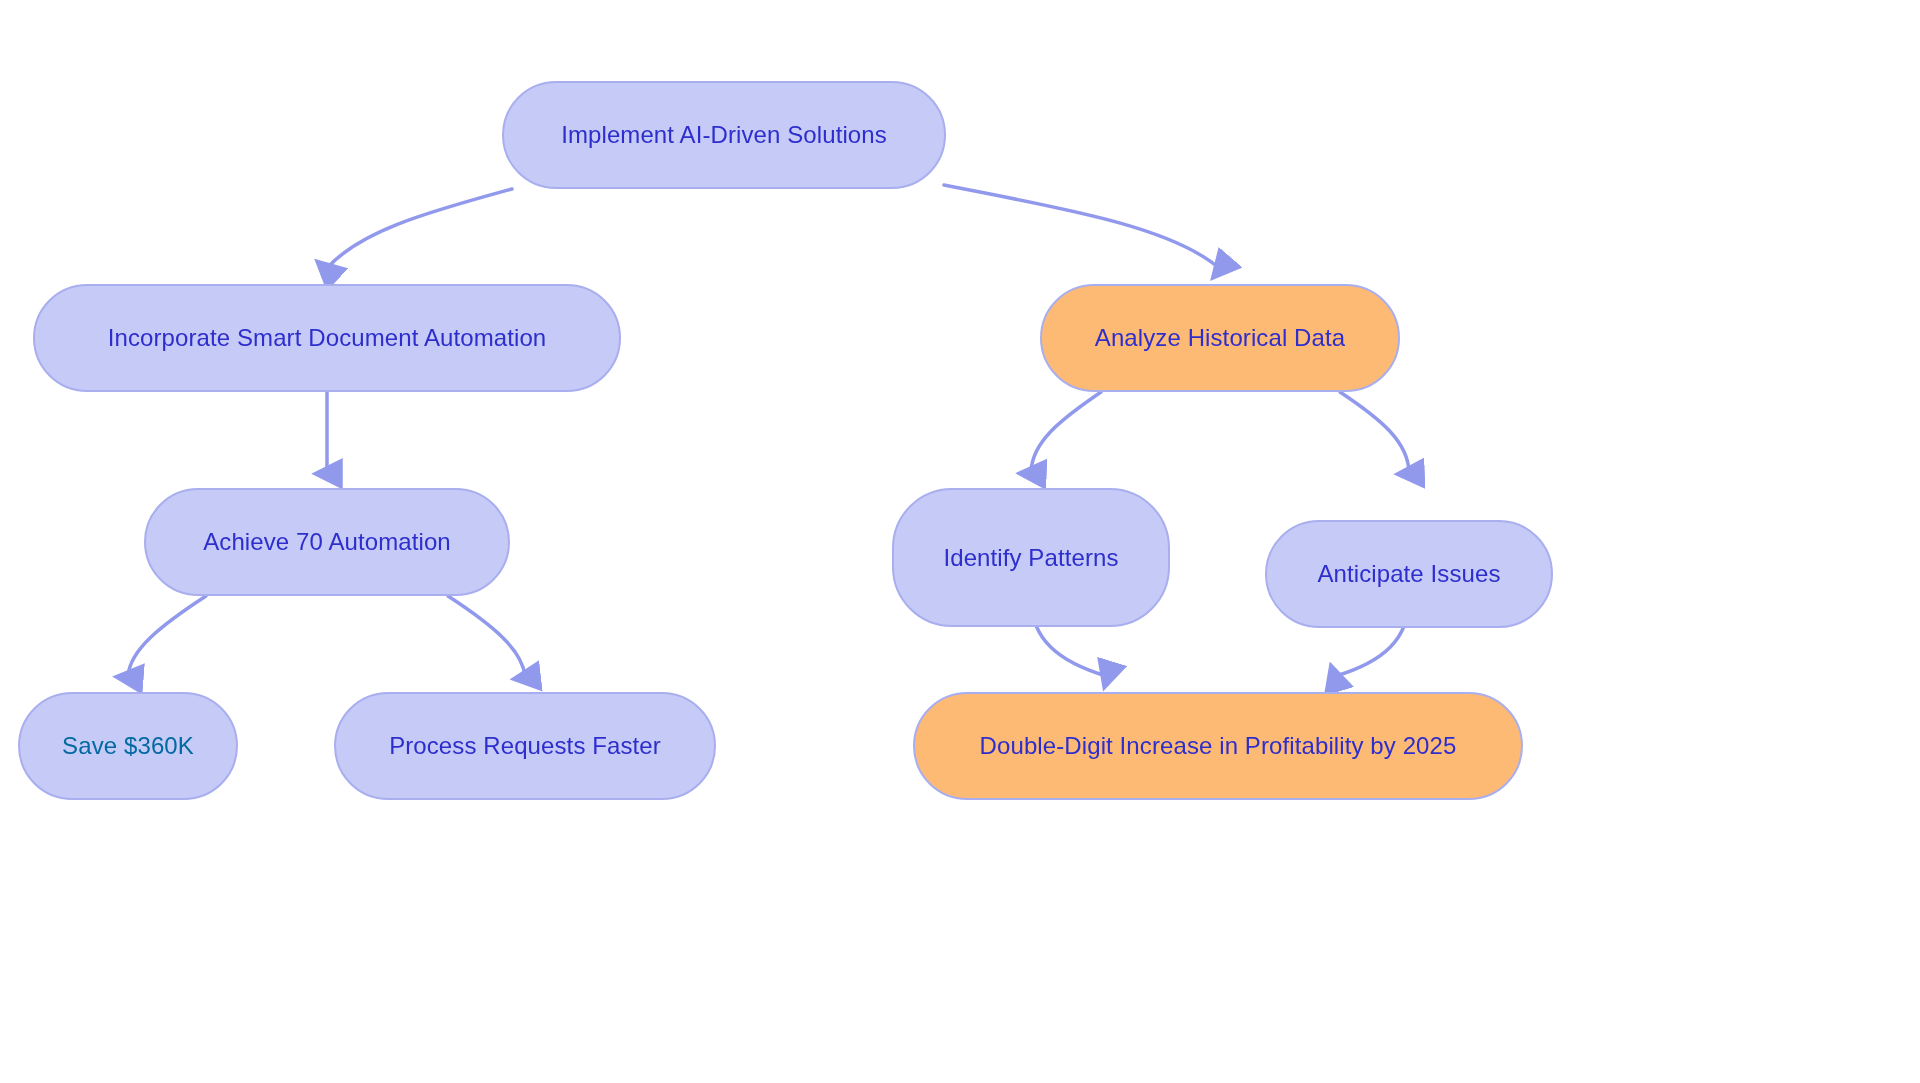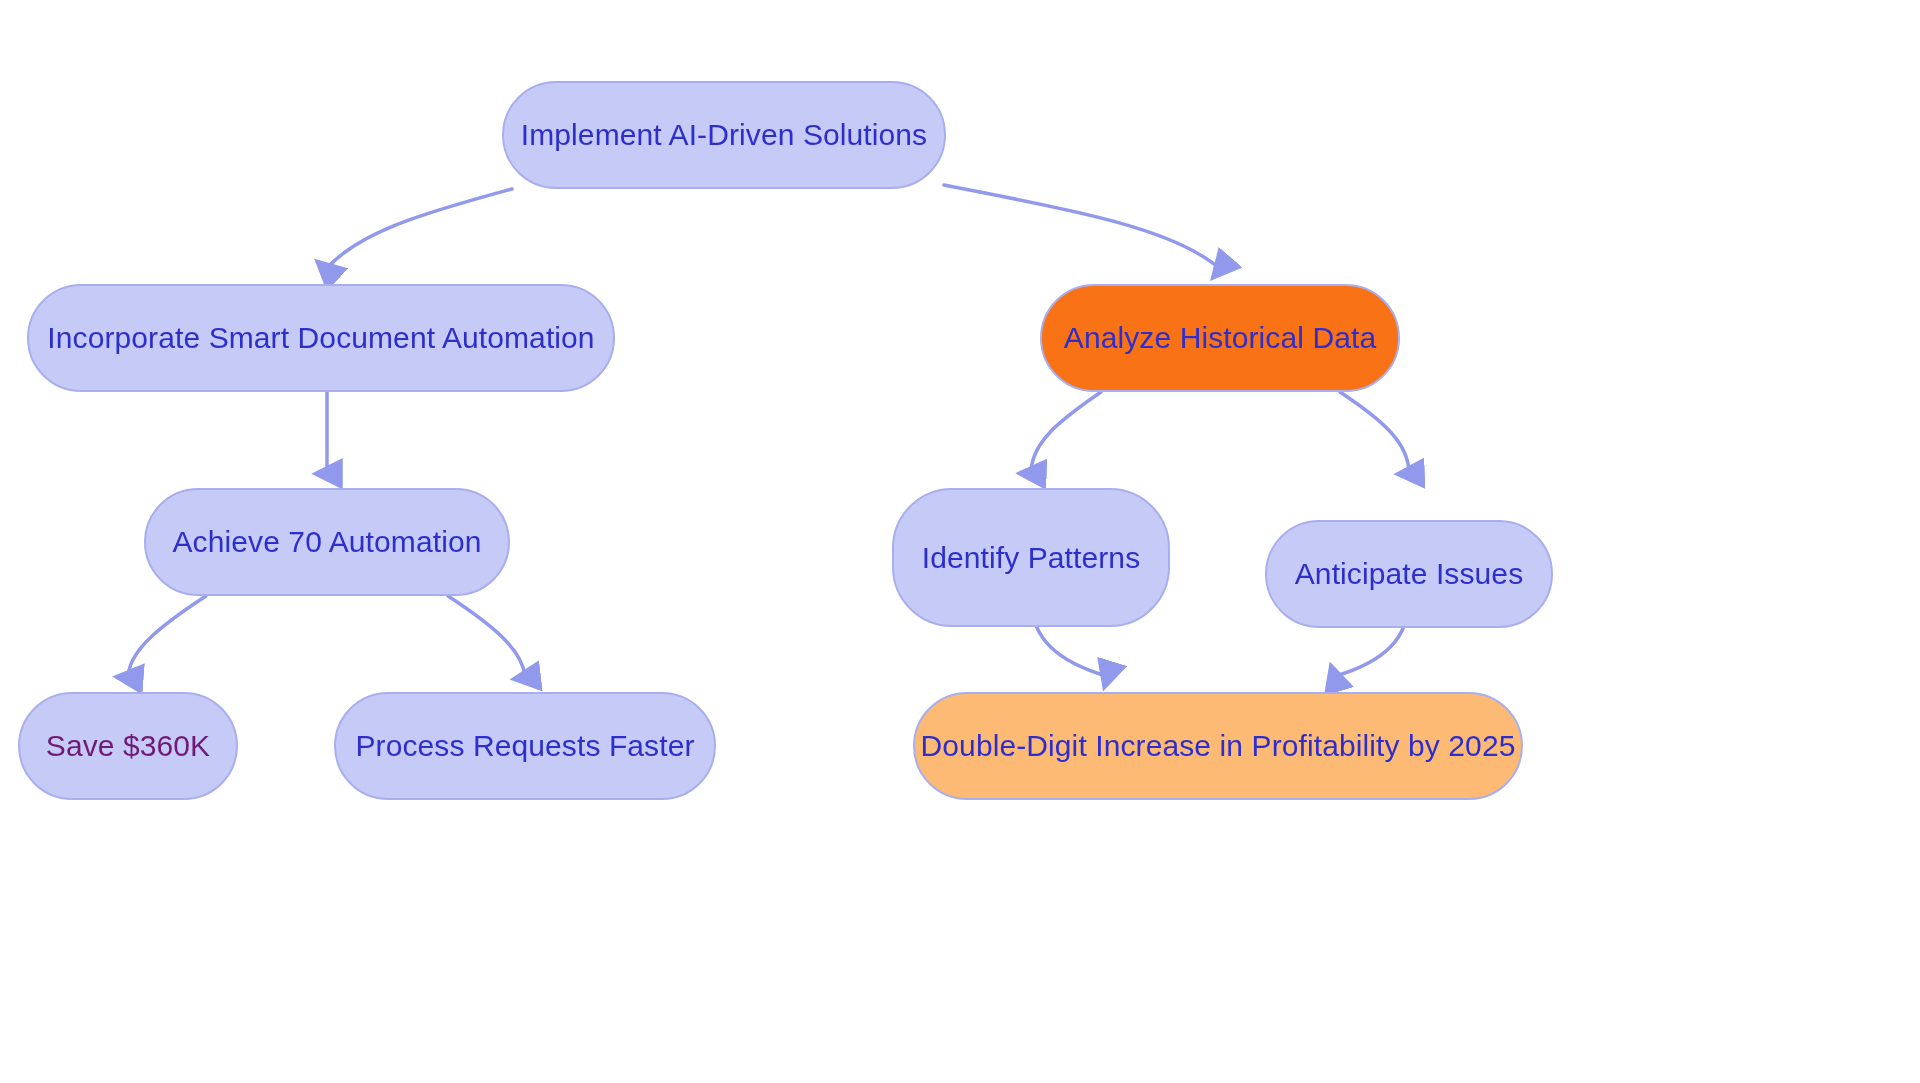--- a/index.html
+++ b/index.html
@@ -36,7 +36,7 @@
     justify-content: center;
     color: #2e2ecc;
     font-family: "Liberation Sans", sans-serif;
-    font-size: 30px;
+    font-size: 24px;
     font-weight: 400;
     letter-spacing: 0.1px;
     white-space: nowrap;

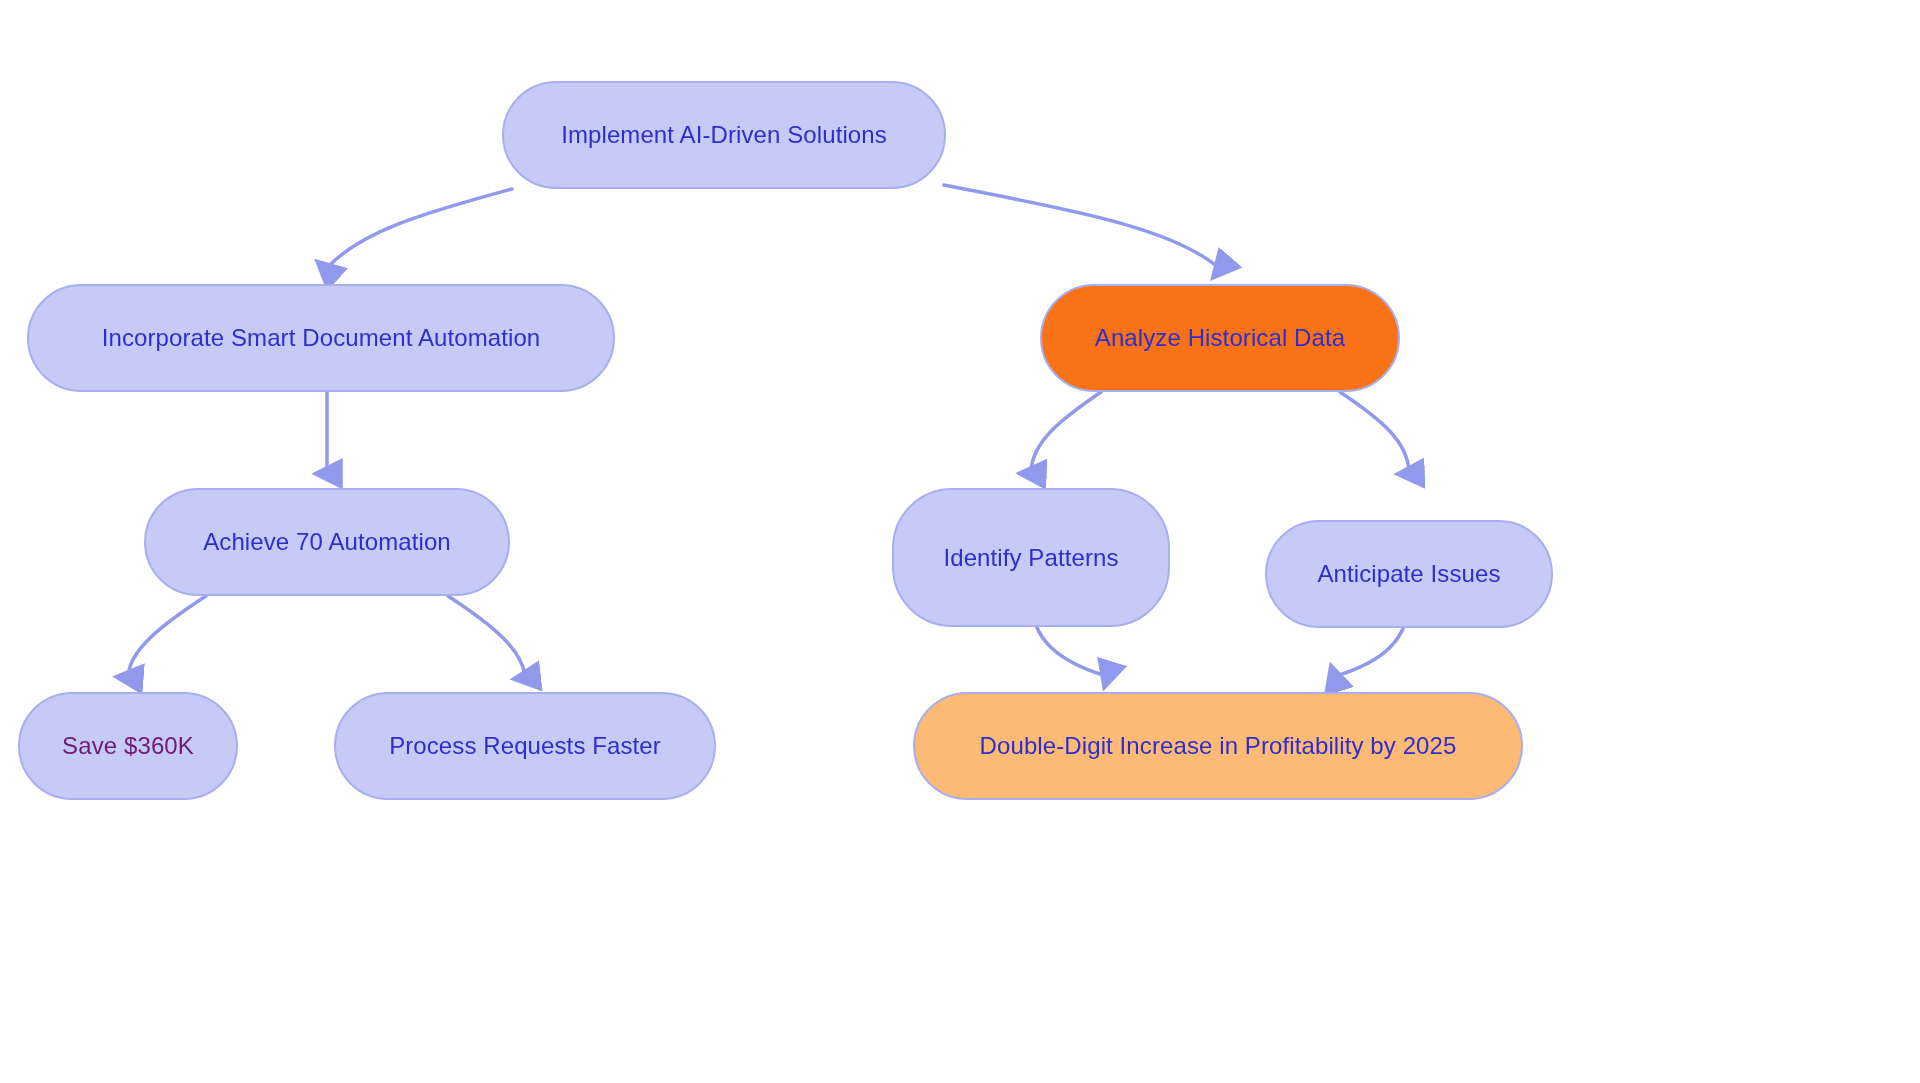--- a/index.html
+++ b/index.html
@@ -76,7 +76,7 @@
       <div class="node" style="left: 502px; top: 81px; width: 444px; height: 108px; background: rgb(197, 202, 247); border-color: rgb(168, 174, 238); color: rgb(46, 46, 204);">
         <span class="node-label">Implement AI-Driven Solutions</span>
       </div>
-      <div class="node" style="left: 27px; top: 284px; width: 588px; height: 108px; background: rgb(197, 202, 247); border-color: rgb(168, 174, 238); color: rgb(46, 46, 204);">
+      <div class="node" style="left: 33px; top: 284px; width: 588px; height: 108px; background: rgb(197, 202, 247); border-color: rgb(168, 174, 238); color: rgb(46, 46, 204);">
         <span class="node-label">Incorporate Smart Document Automation</span>
       </div>
       <div class="node" style="left: 1040px; top: 284px; width: 360px; height: 108px; background: #f97316; border-color: rgb(168, 174, 238); color: rgb(46, 46, 204);">

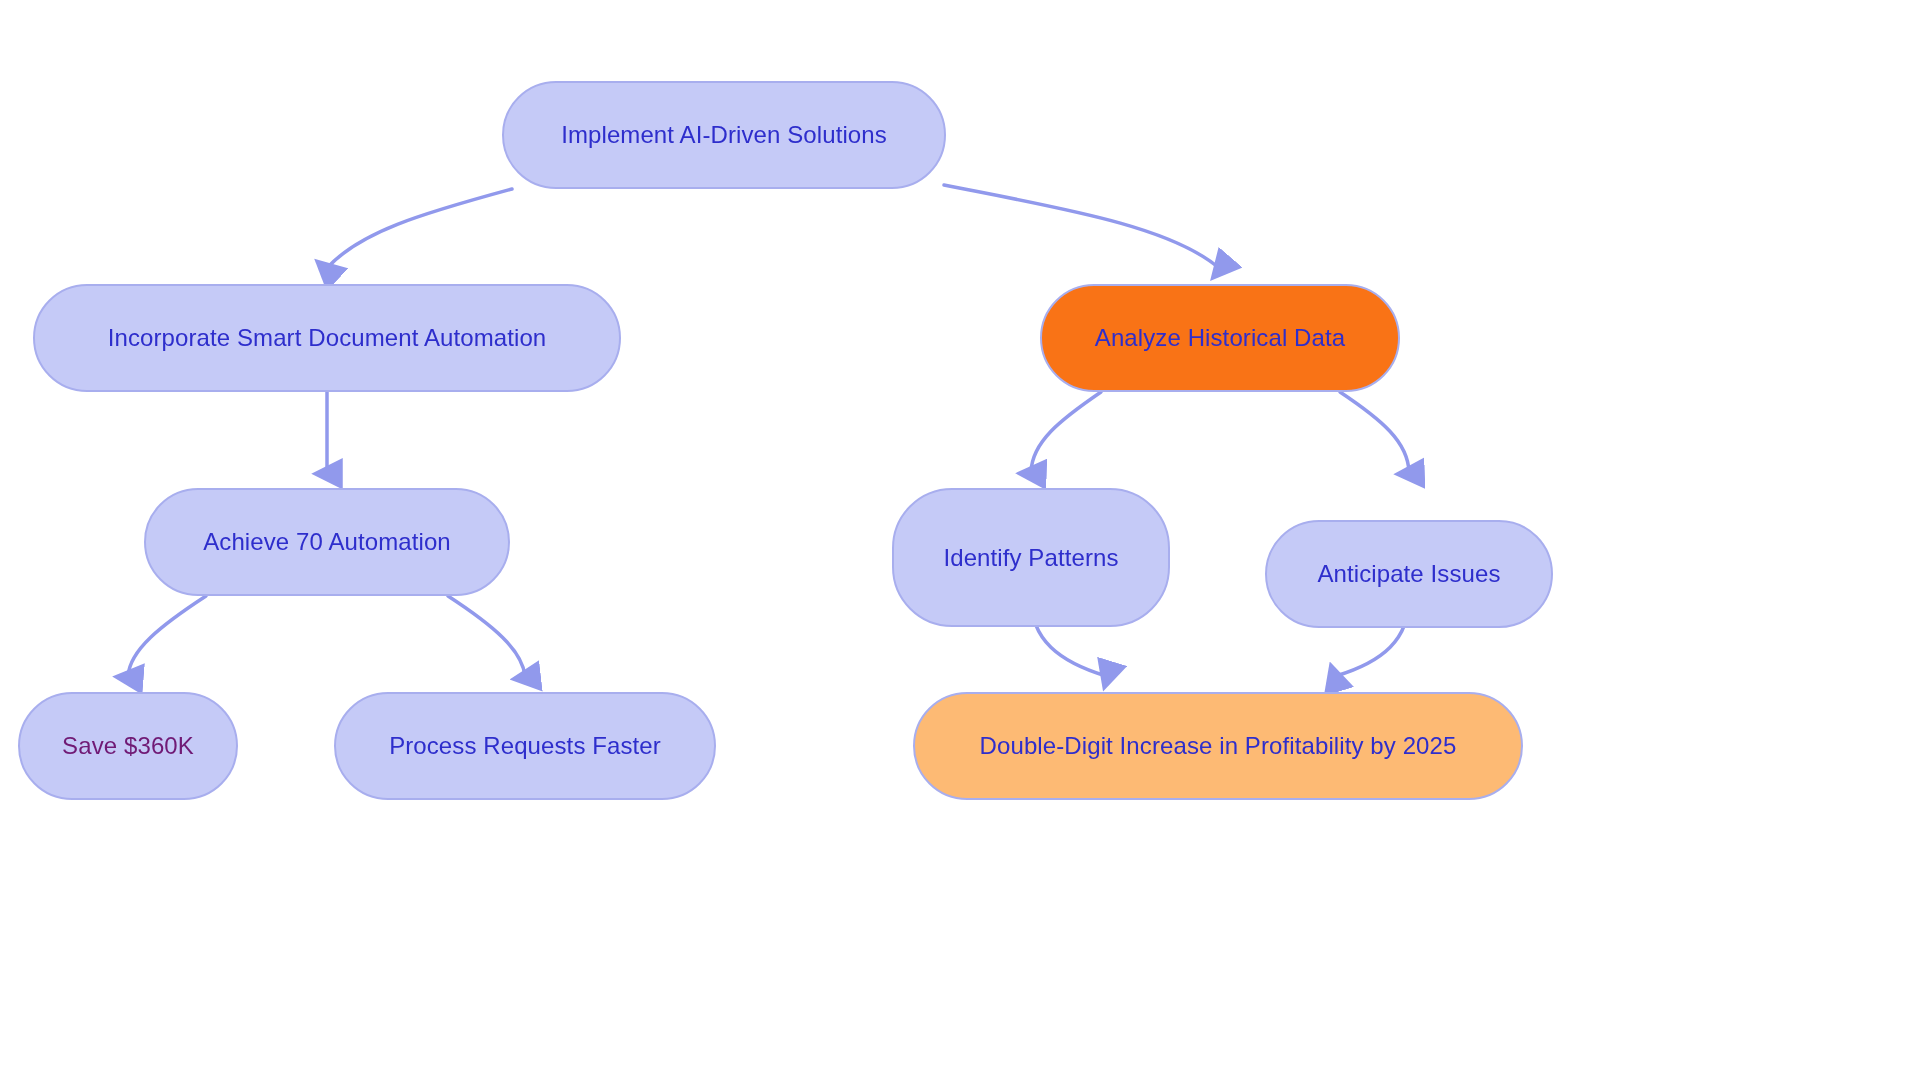--- a/index.html
+++ b/index.html
@@ -79,7 +79,7 @@
       <div class="node" style="left: 33px; top: 284px; width: 588px; height: 108px; background: rgb(197, 202, 247); border-color: rgb(168, 174, 238); color: rgb(46, 46, 204);">
         <span class="node-label">Incorporate Smart Document Automation</span>
       </div>
-      <div class="node" style="left: 1040px; top: 284px; width: 360px; height: 108px; background: #f97316; border-color: rgb(168, 174, 238); color: rgb(46, 46, 204);">
+      <div class="node" style="left: 1040px; top: 284px; width: 360px; height: 108px; background: #fdba74; border-color: rgb(168, 174, 238); color: rgb(46, 46, 204);">
         <span class="node-label">Analyze Historical Data</span>
       </div>
       <div class="node" style="left: 144px; top: 488px; width: 366px; height: 108px; background: rgb(197, 202, 247); border-color: rgb(168, 174, 238); color: rgb(46, 46, 204);">

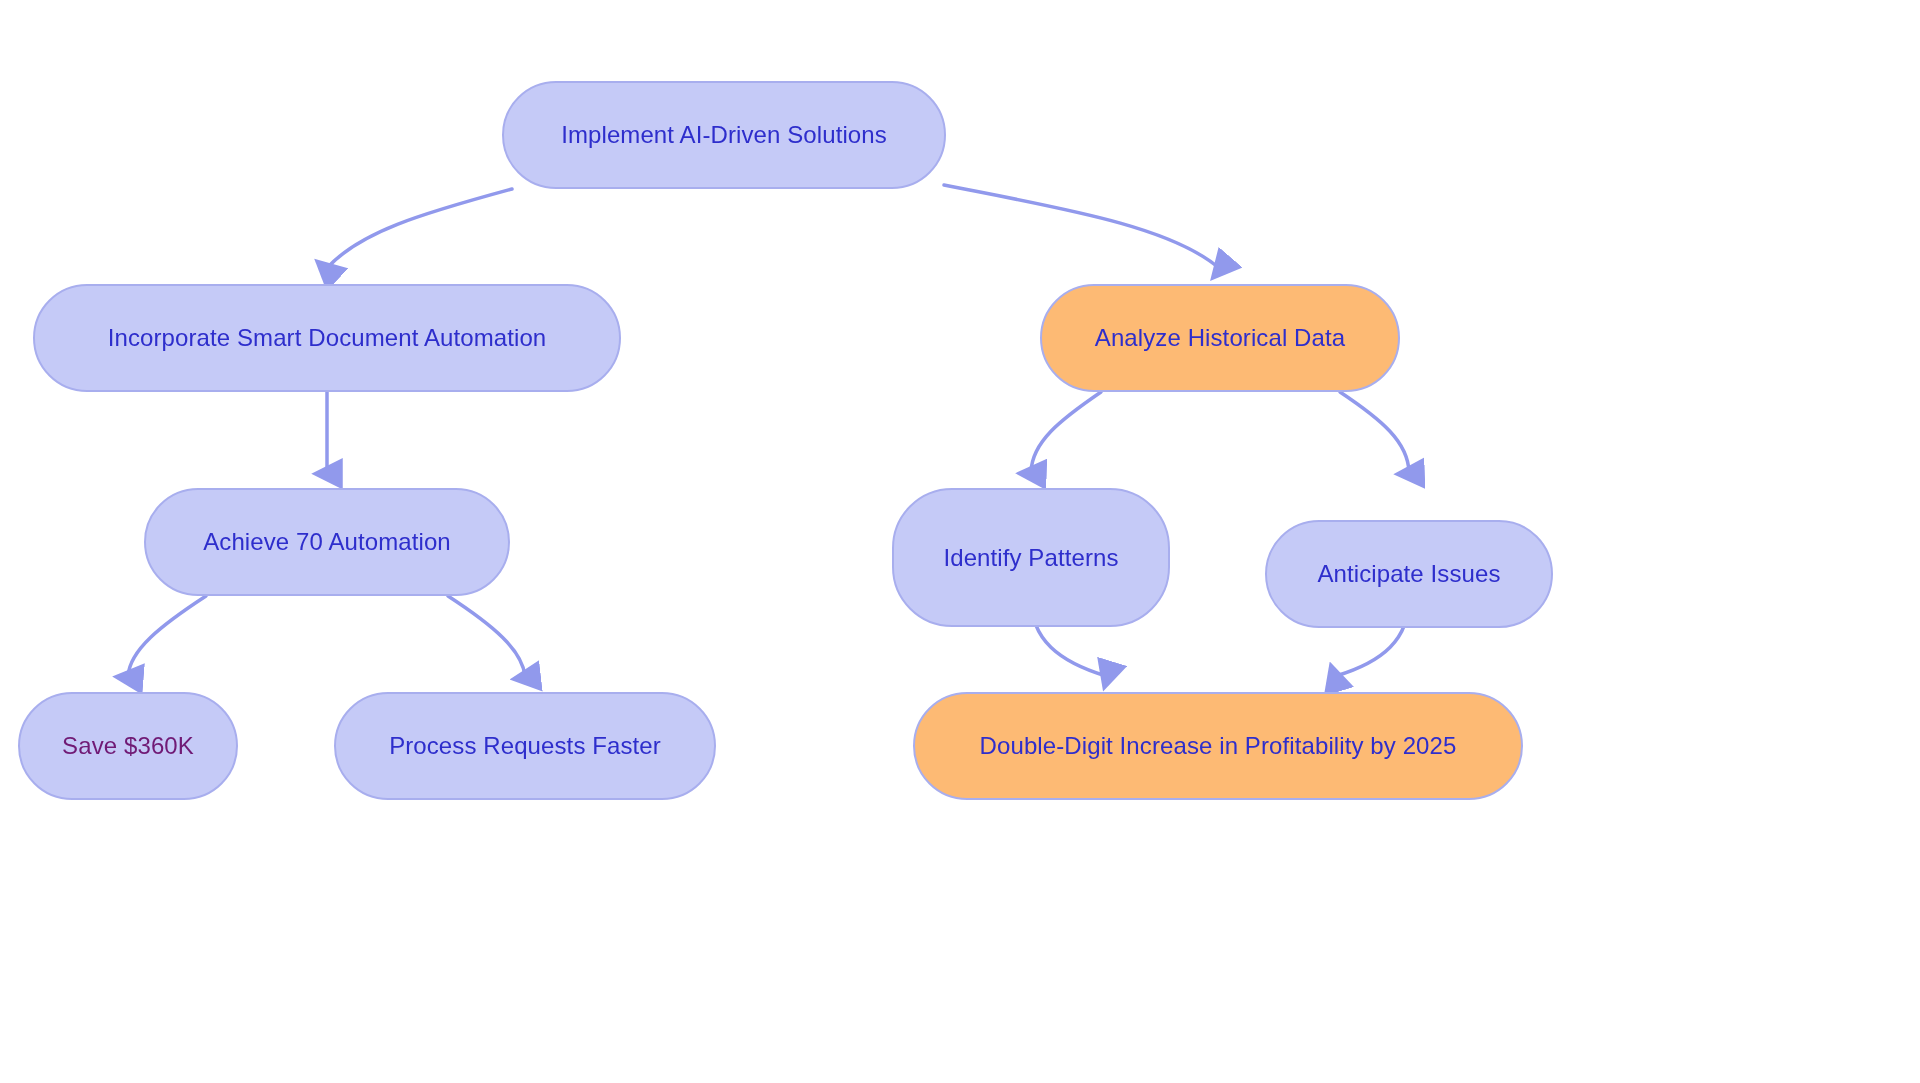--- a/index.html
+++ b/index.html
@@ -91,7 +91,7 @@
       <div class="node" style="left: 1265px; top: 488px; width: 288px; height: 108px; background: rgb(197, 202, 247); border-color: rgb(168, 174, 238); color: rgb(46, 46, 204); margin-top: 32px;">
         <span class="node-label">Anticipate Issues</span>
       </div>
-      <div class="node" style="left: 18px; top: 692px; width: 220px; height: 108px; background: rgb(197, 202, 247); border-color: rgb(168, 174, 238); color: #701a75;">
+      <div class="node" style="left: 18px; top: 692px; width: 220px; height: 108px; background: rgb(197, 202, 247); border-color: rgb(168, 174, 238); color: #0369a1;">
         <span class="node-label">Save $360K</span>
       </div>
       <div class="node" style="left: 334px; top: 692px; width: 382px; height: 108px; background: rgb(197, 202, 247); border-color: rgb(168, 174, 238); color: rgb(46, 46, 204);">

